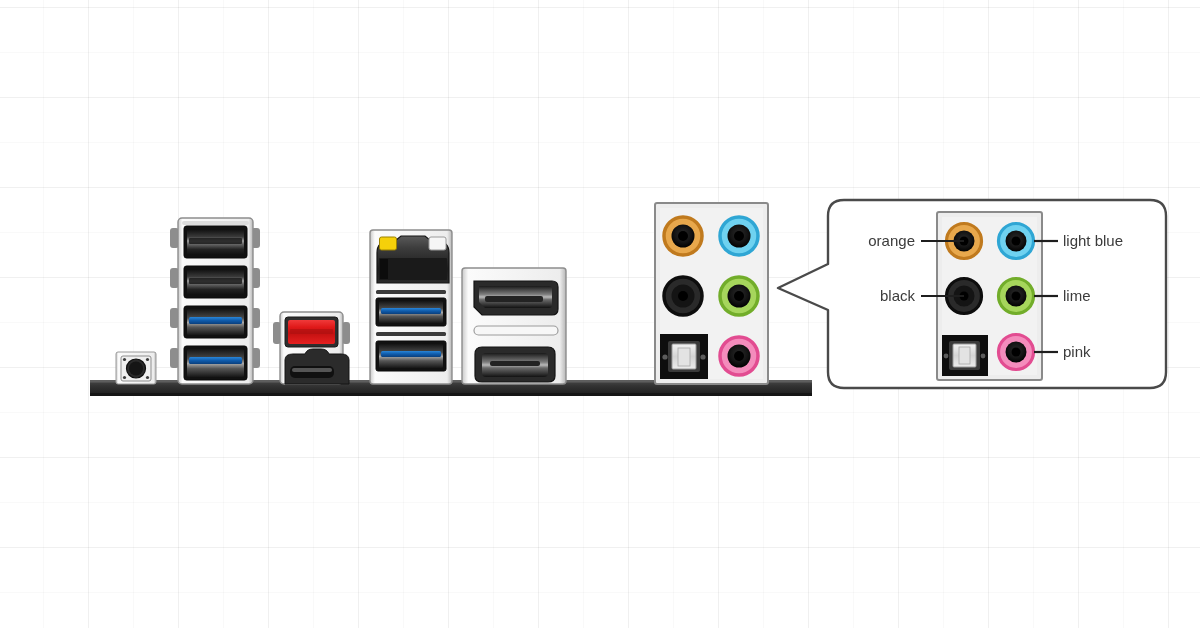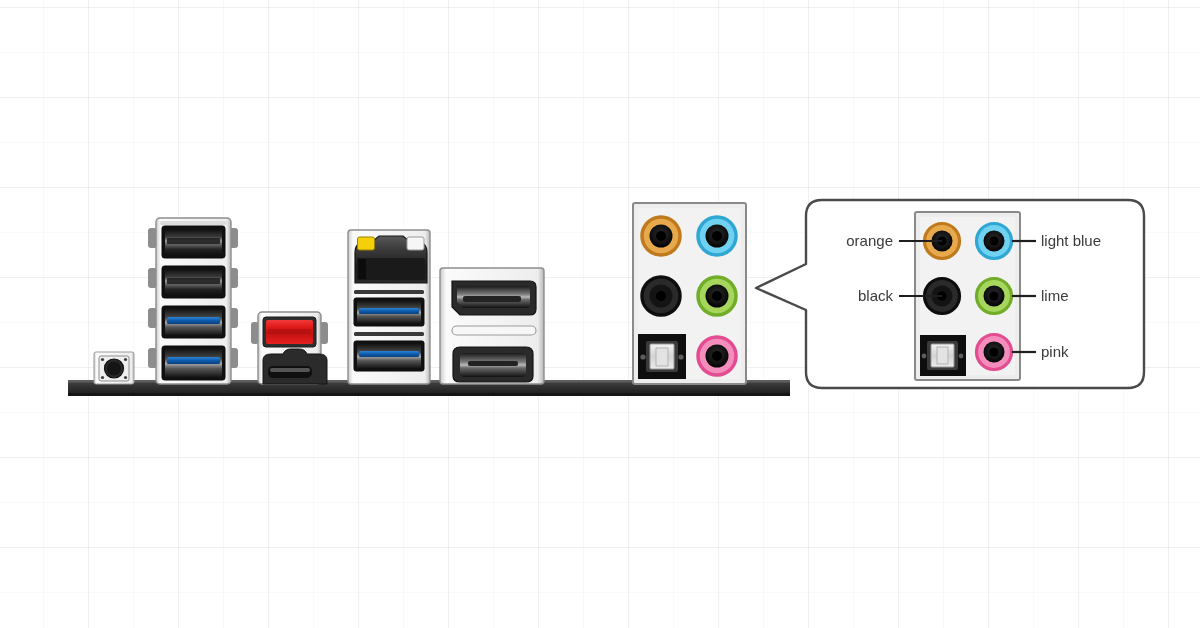--- a/index.html
+++ b/index.html
@@ -32,7 +32,7 @@
     font-size:9px;color:rgba(0,0,0,0.035);
     letter-spacing:.5px;user-select:none;
   }
-  #io-stage{position:absolute;inset:0;}
+  #io-stage{position:absolute;inset:0;margin-left:22px;}
   svg#io-svg{position:absolute;left:0;top:0;width:1200px;height:628px;display:block;}
   .lbl{
     font-family:"Liberation Sans", sans-serif;

